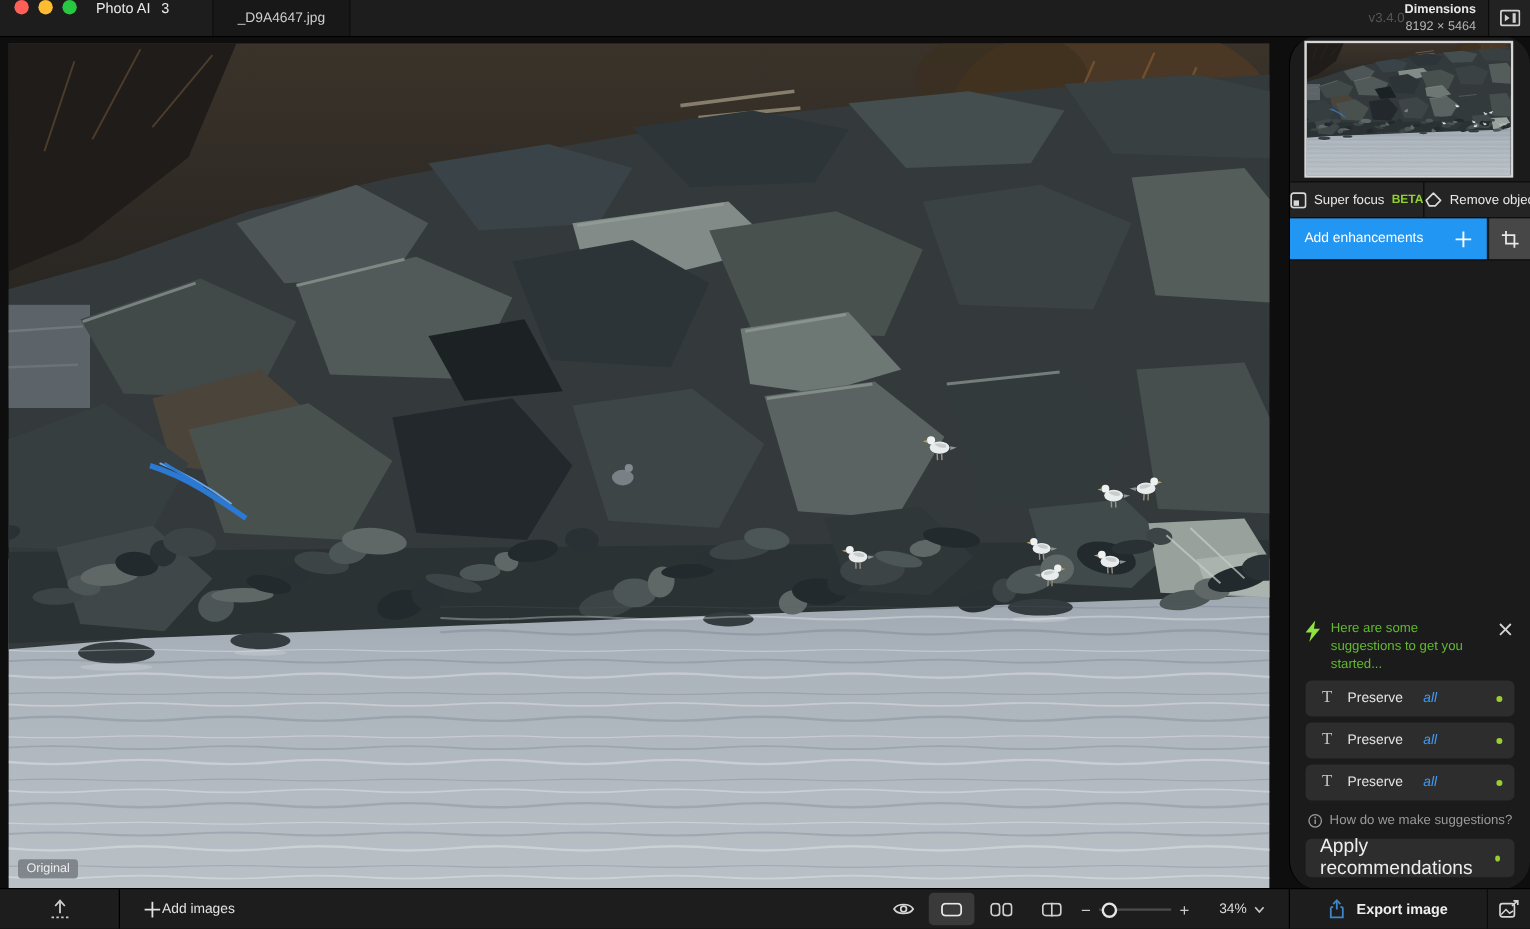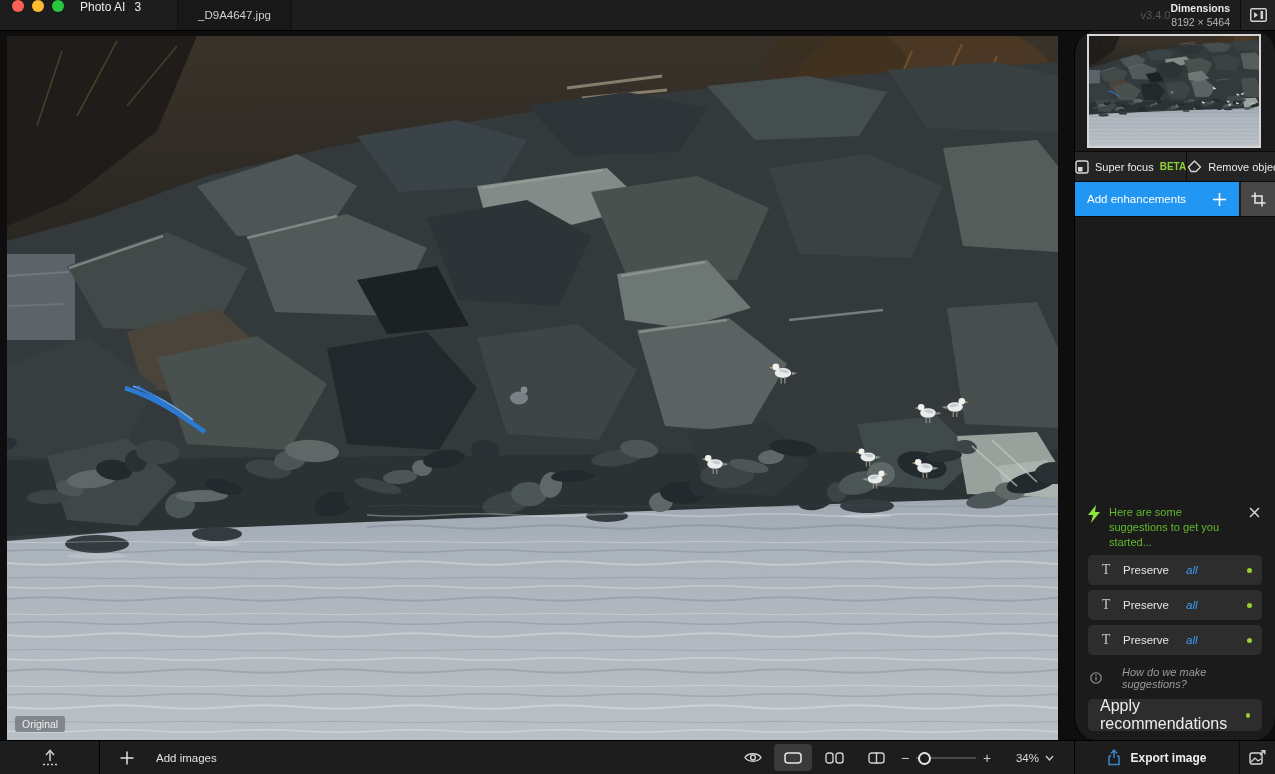--- a/index.html
+++ b/index.html
@@ -58,7 +58,7 @@
   .sug-label{color:#e5e5e5;font-size:11.5px;margin-left:9px;}
   .sug-value{color:#3f9bf5;font-size:11.5px;font-style:italic;margin-left:17px;}
   .gdot{width:5px;height:5px;border-radius:50%;background:#9acd32;margin-left:auto;}
-  .help-row{display:flex;gap:20px;align-items:center;color:#9a9a9a;font-style:italic;
+  .help-row{display:flex;gap:6px;align-items:center;color:#9a9a9a;
     font-size:11px;margin:11px 13px 9px 15px;}
   .apply-btn{background:#2d2d2d;border-radius:5px;height:32px;display:flex;align-items:center;
     padding:0 12px;margin:0 13px 10px 13px;font-size:16px;color:#ededed;cursor:pointer;}

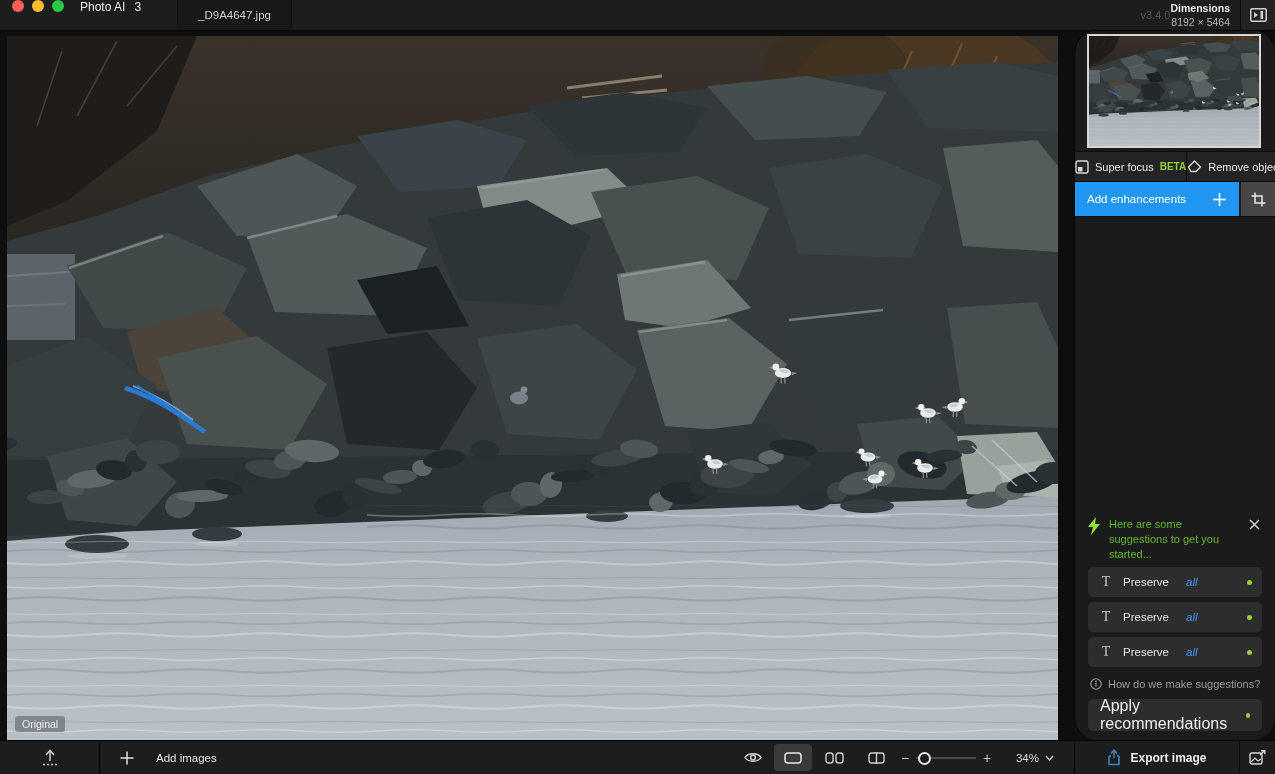--- a/index.html
+++ b/index.html
@@ -67,7 +67,7 @@
     border-top:1px solid #000;display:flex;align-items:center;z-index:30;}
   .import-btn{width:99px;height:100%;display:flex;align-items:center;justify-content:center;cursor:pointer;}
   .bb-divider{width:1px;height:100%;background:#000;}
-  .add-images{display:flex;align-items:center;gap:22px;padding:0 20px;font-size:11.5px;
+  .add-images{display:flex;align-items:center;gap:1px;padding:0 20px;font-size:11.5px;
     color:#e2e2e2;cursor:pointer;height:100%;}
   .bb-spacer{flex:1;}
   .view-controls{display:flex;align-items:center;margin-right:14px;}

